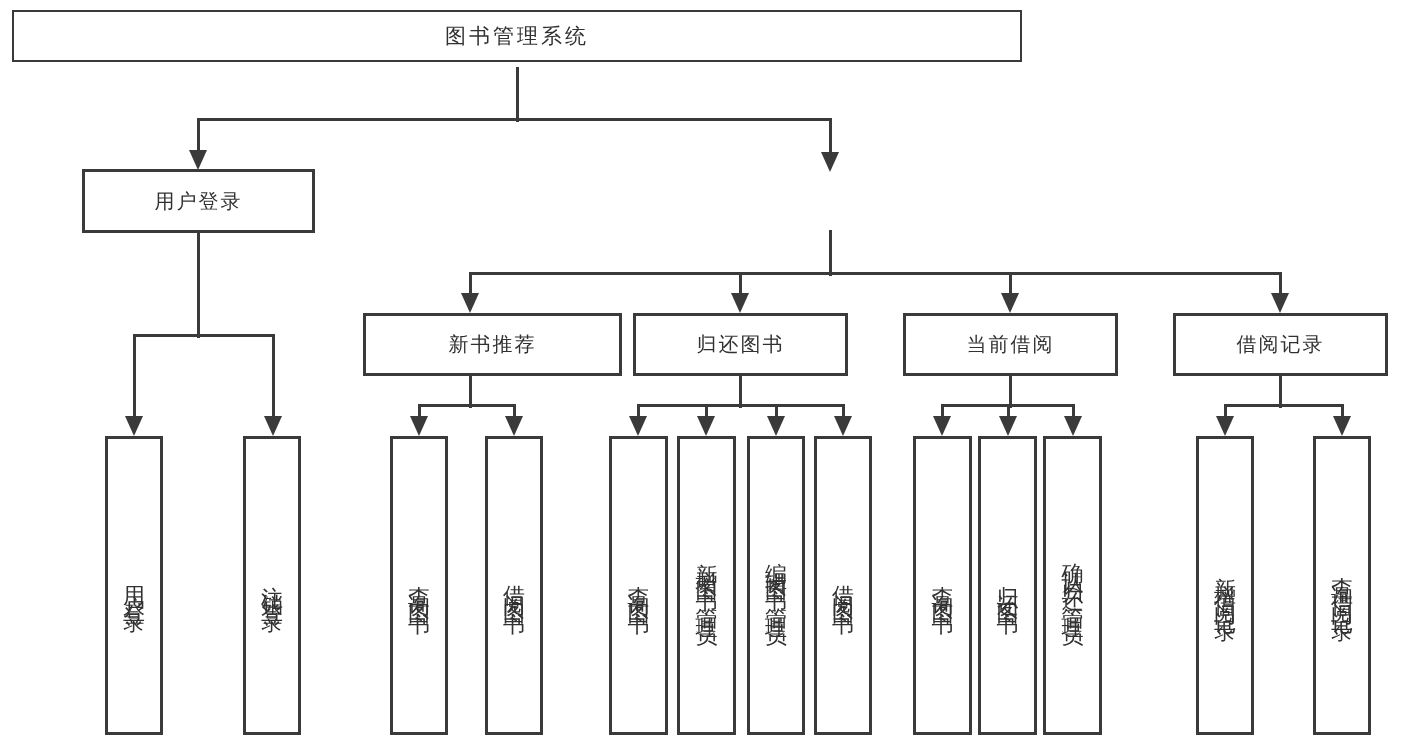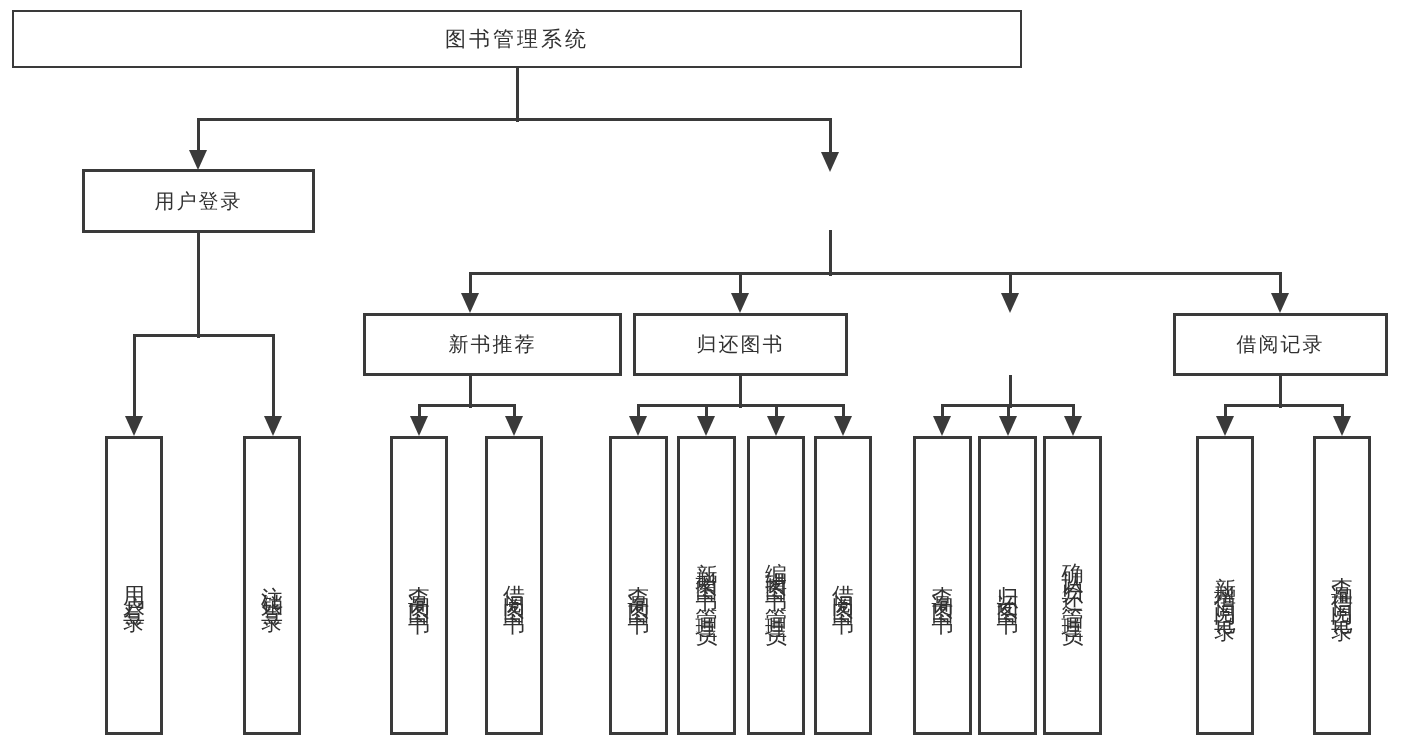--- a/index.html
+++ b/index.html
@@ -90,7 +90,7 @@
       <div class="carrow" style="left: 1333px; top: 416px; border-top-color: rgb(58, 58, 58);"></div>
     </div>
 
-  <div class="node h root" style="left:12px;top:10px;width:1010px;height:58px">
+  <div class="node h root" style="left:12px;top:10px;width:1010px;height:52px">
     <span class="t">图书管理系统</span>
   </div>
 

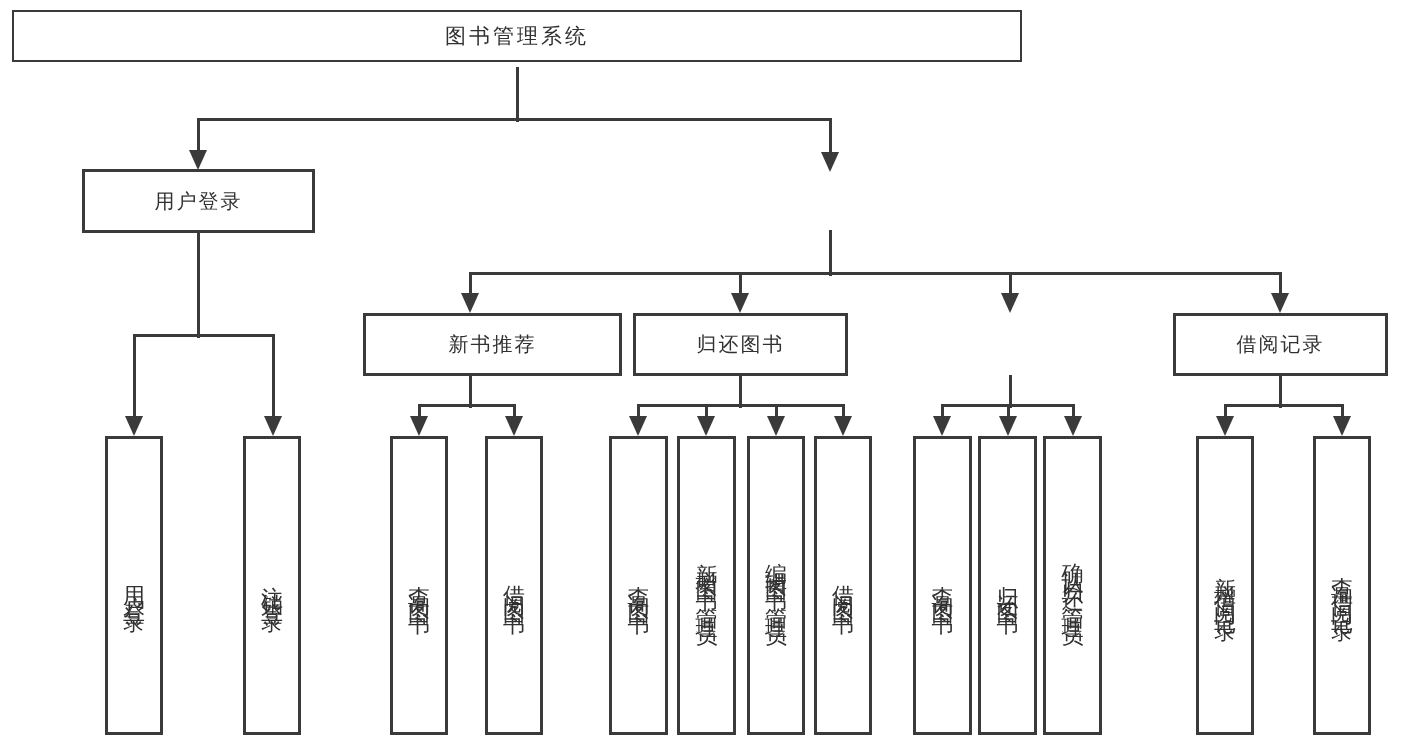--- a/index.html
+++ b/index.html
@@ -104,6 +104,9 @@
   <div class="node h" style="left:633px;top:313px;width:215px;height:63px">
     <span class="t">归还图书</span>
   </div>
+  <div class="node h" style="left:903px;top:313px;width:215px;height:63px">
+    <span class="t">当前借阅</span>
+  </div>
   <div class="node h" style="left:1173px;top:313px;width:215px;height:63px">
     <span class="t">借阅记录</span>
   </div>

